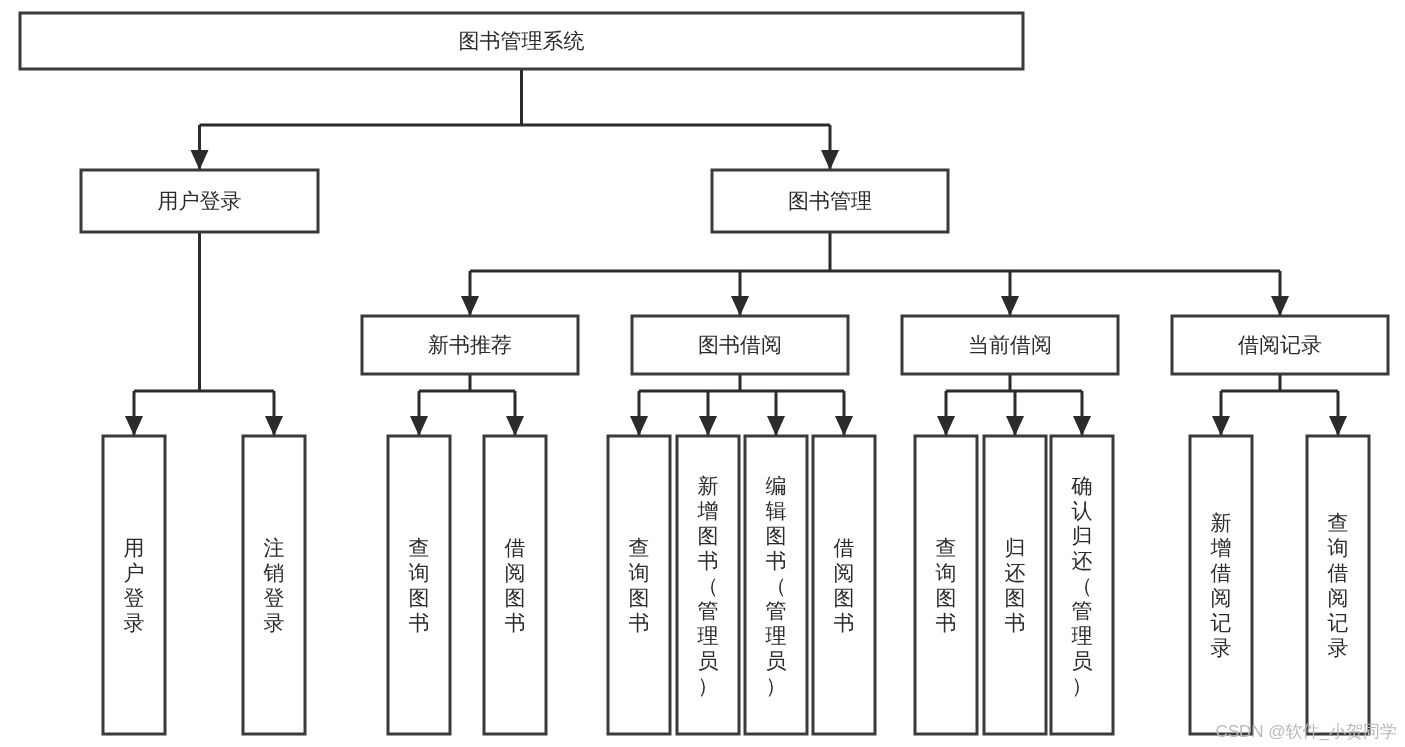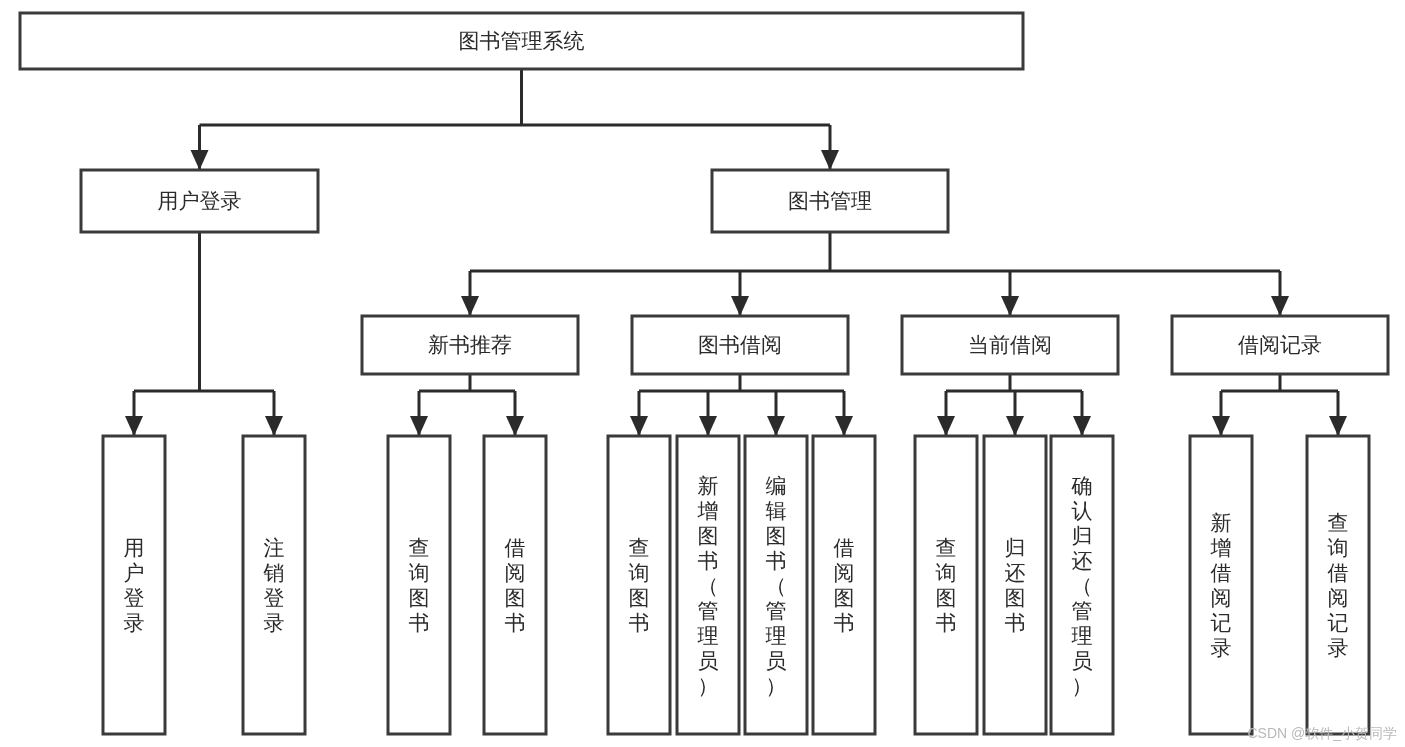--- a/index.html
+++ b/index.html
@@ -55,7 +55,7 @@
     right: 8px;
     bottom: 4px;
     font-family: "Liberation Sans", "DejaVu Sans", sans-serif;
-    font-size: 14px;
+    font-size: 17px;
     color: #b9b9b9;
     white-space: nowrap;
     pointer-events: none;

